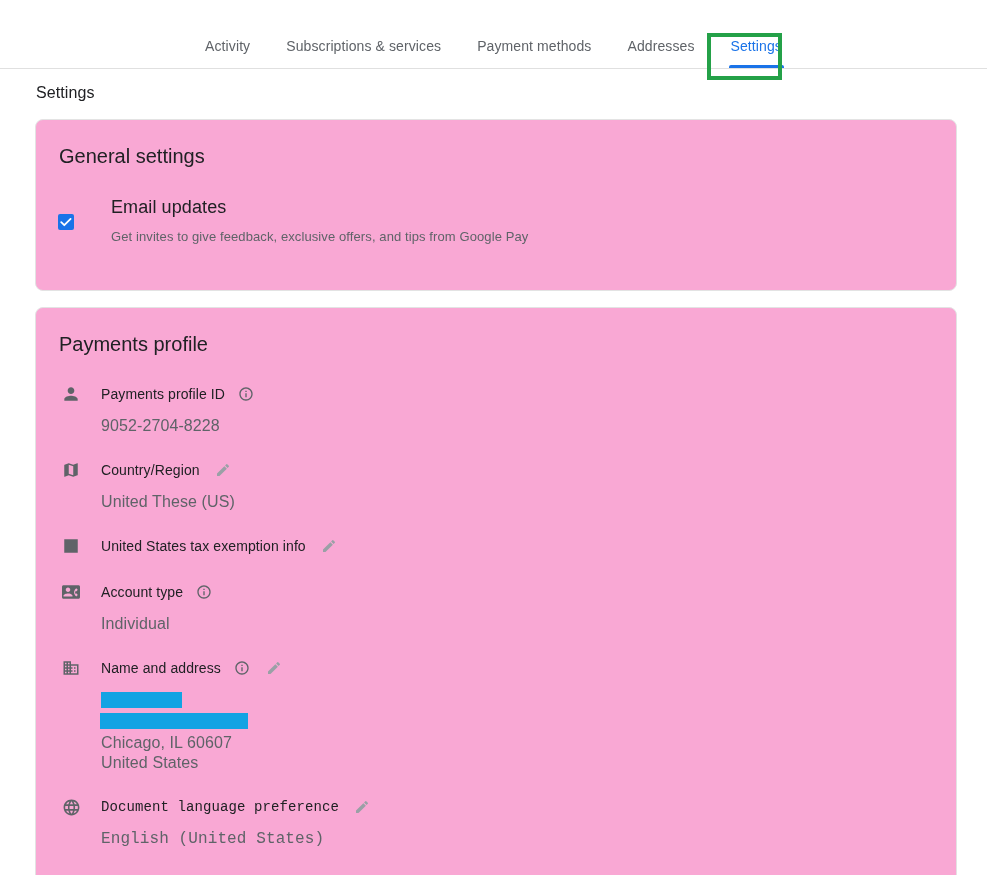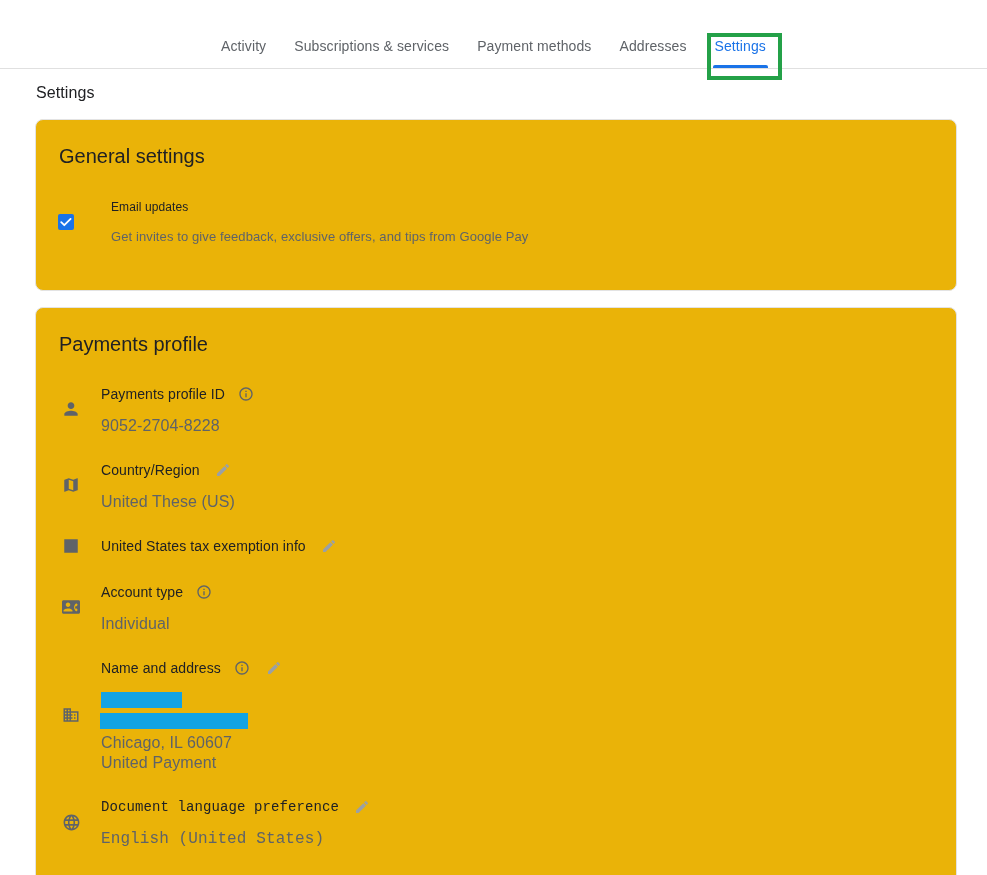--- a/index.html
+++ b/index.html
@@ -30,7 +30,7 @@
     display: flex;
     justify-content: center;
     align-items: flex-end;
-    gap: 0;
+    gap: 8px;
   }
   .tab {
     position: relative;

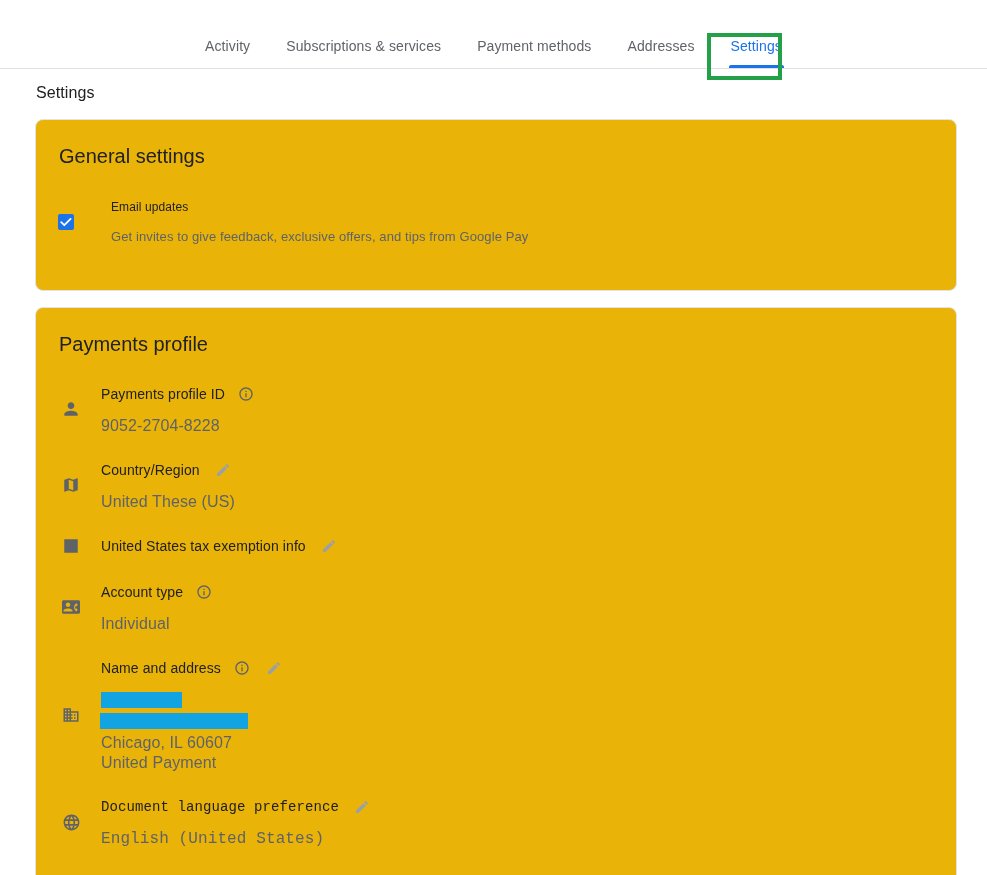--- a/index.html
+++ b/index.html
@@ -81,7 +81,7 @@
     margin: 16px 30px 0 35px;
     border: 1px solid #e3e3e3;
     border-radius: 8px;
-    background: #eab308;
+    background: #f9a8d4;
     box-sizing: border-box;
   }
   .card.general { height: 172px; }

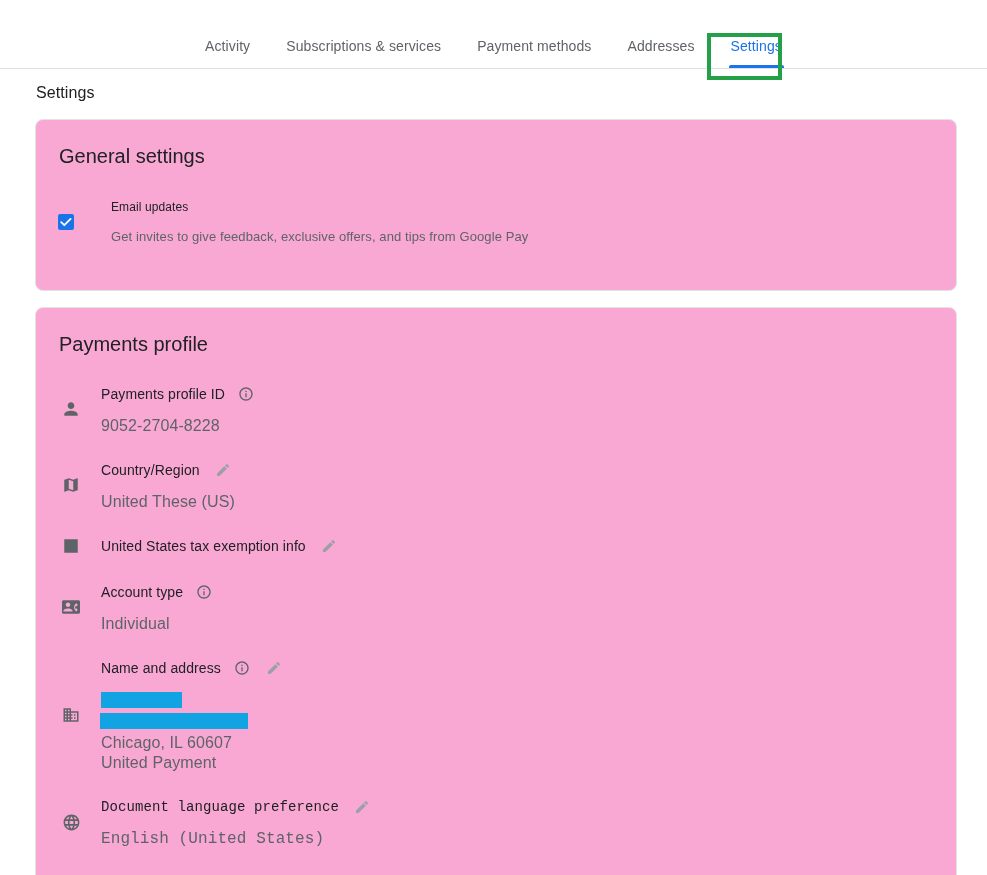--- a/index.html
+++ b/index.html
@@ -122,7 +122,7 @@
   .checkbox svg { display: block; }
   .cb-text { padding-left: 37px; }
   .cb-title {
-    font-size: 12px;
+    font-size: 18px;
     line-height: 20px;
     color: #202124;
     letter-spacing: .1px;

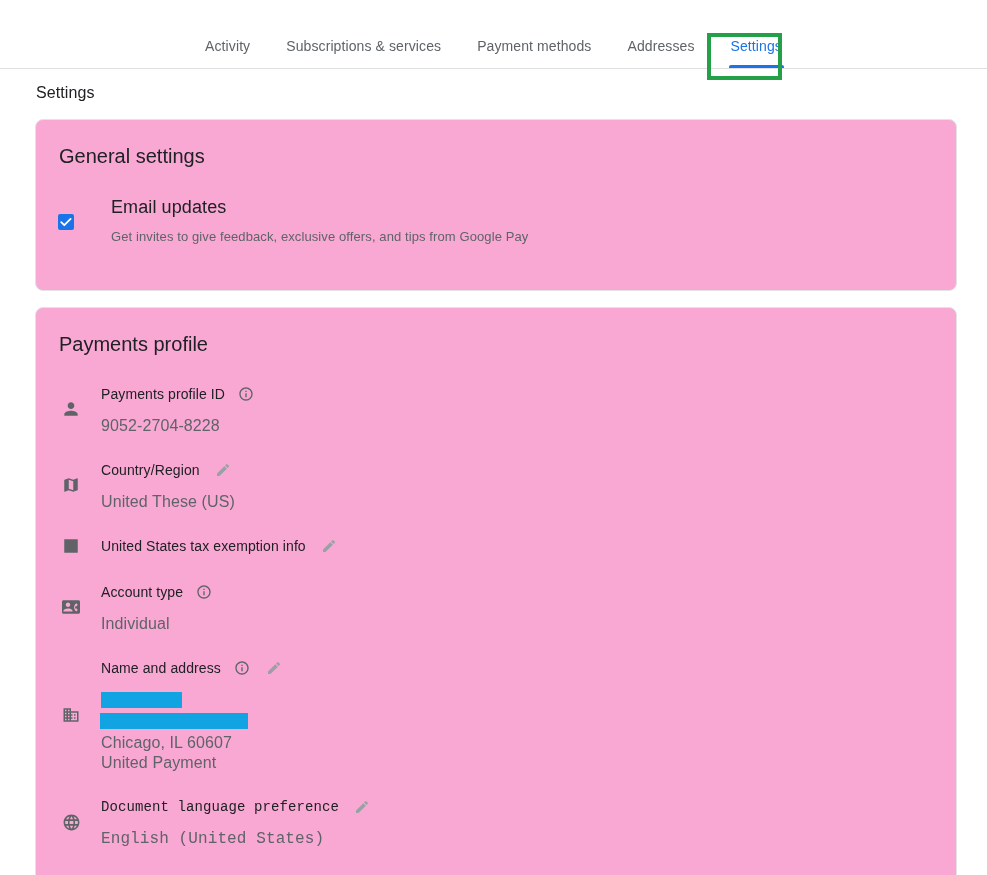--- a/index.html
+++ b/index.html
@@ -139,7 +139,7 @@
   .rows { padding: 26px 0 30px 0; }
   .prow {
     display: flex;
-    align-items: center;
+    align-items: flex-start;
     padding: 0 0 22px 0;
   }
   .prow:last-child { padding-bottom: 0; font-family: Liberation Mono, monospace; }

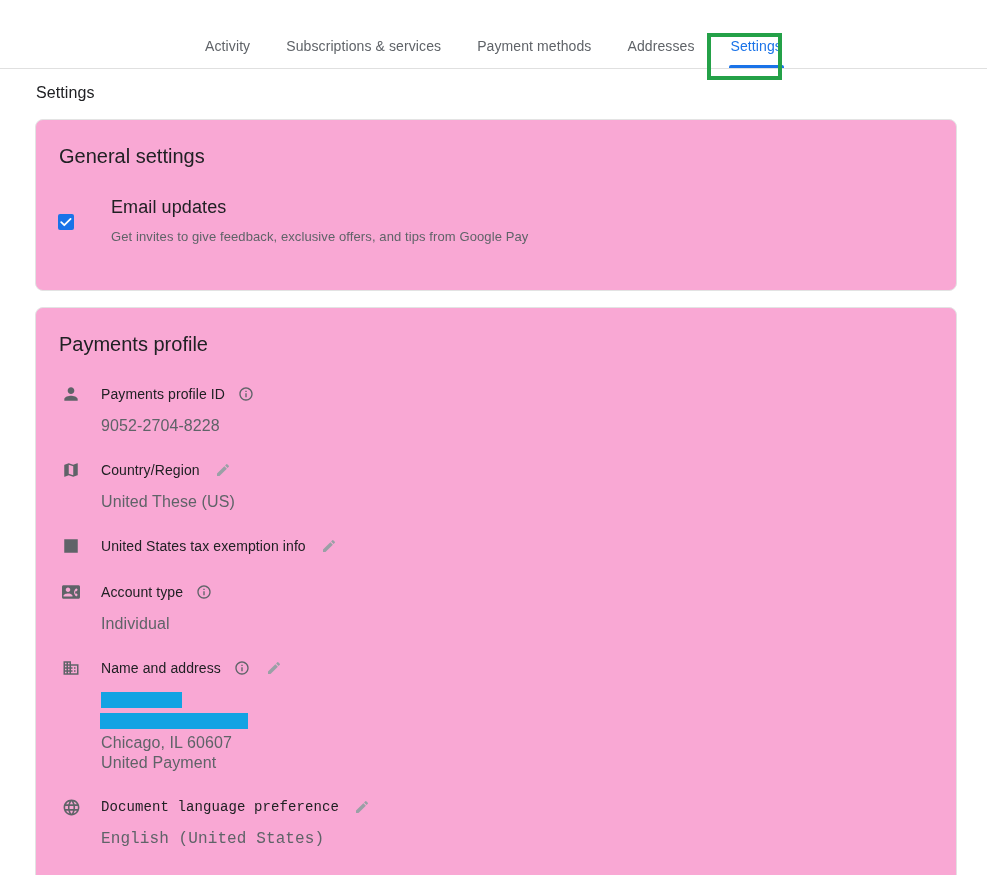--- a/index.html
+++ b/index.html
@@ -345,7 +345,7 @@
           <span class="redact r1"></span>
           <span class="redact r2"></span>
           <span class="addr-line">Chicago, IL 60607</span>
-          <span class="addr-line second">United Payment</span>
+          <span class="addr-line second">United States</span>
         </div>
       </div>
     </div>

